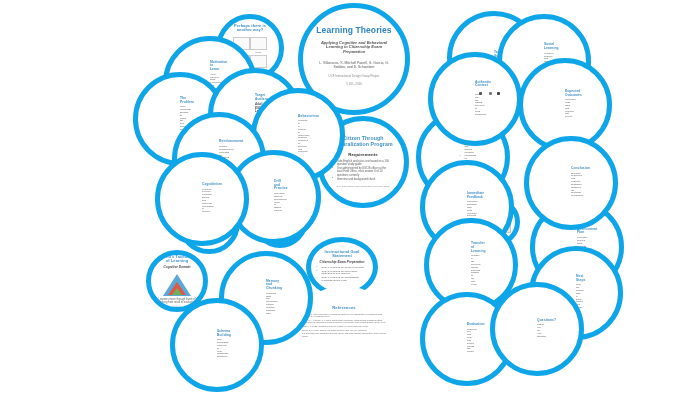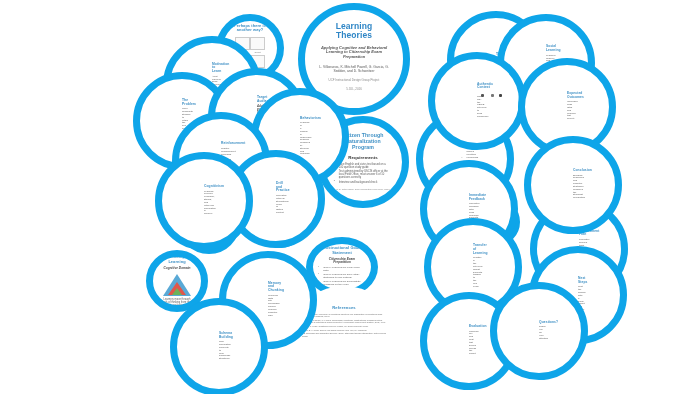--- a/index.html
+++ b/index.html
@@ -14,7 +14,7 @@
   .frame{
     position:absolute;
     border-radius:50%;
-    border:7px solid #0ea5e9;
+    border:5px solid #0ea5e9;
     background:#fff;
     box-sizing:border-box;
     display:flex;flex-direction:column;

